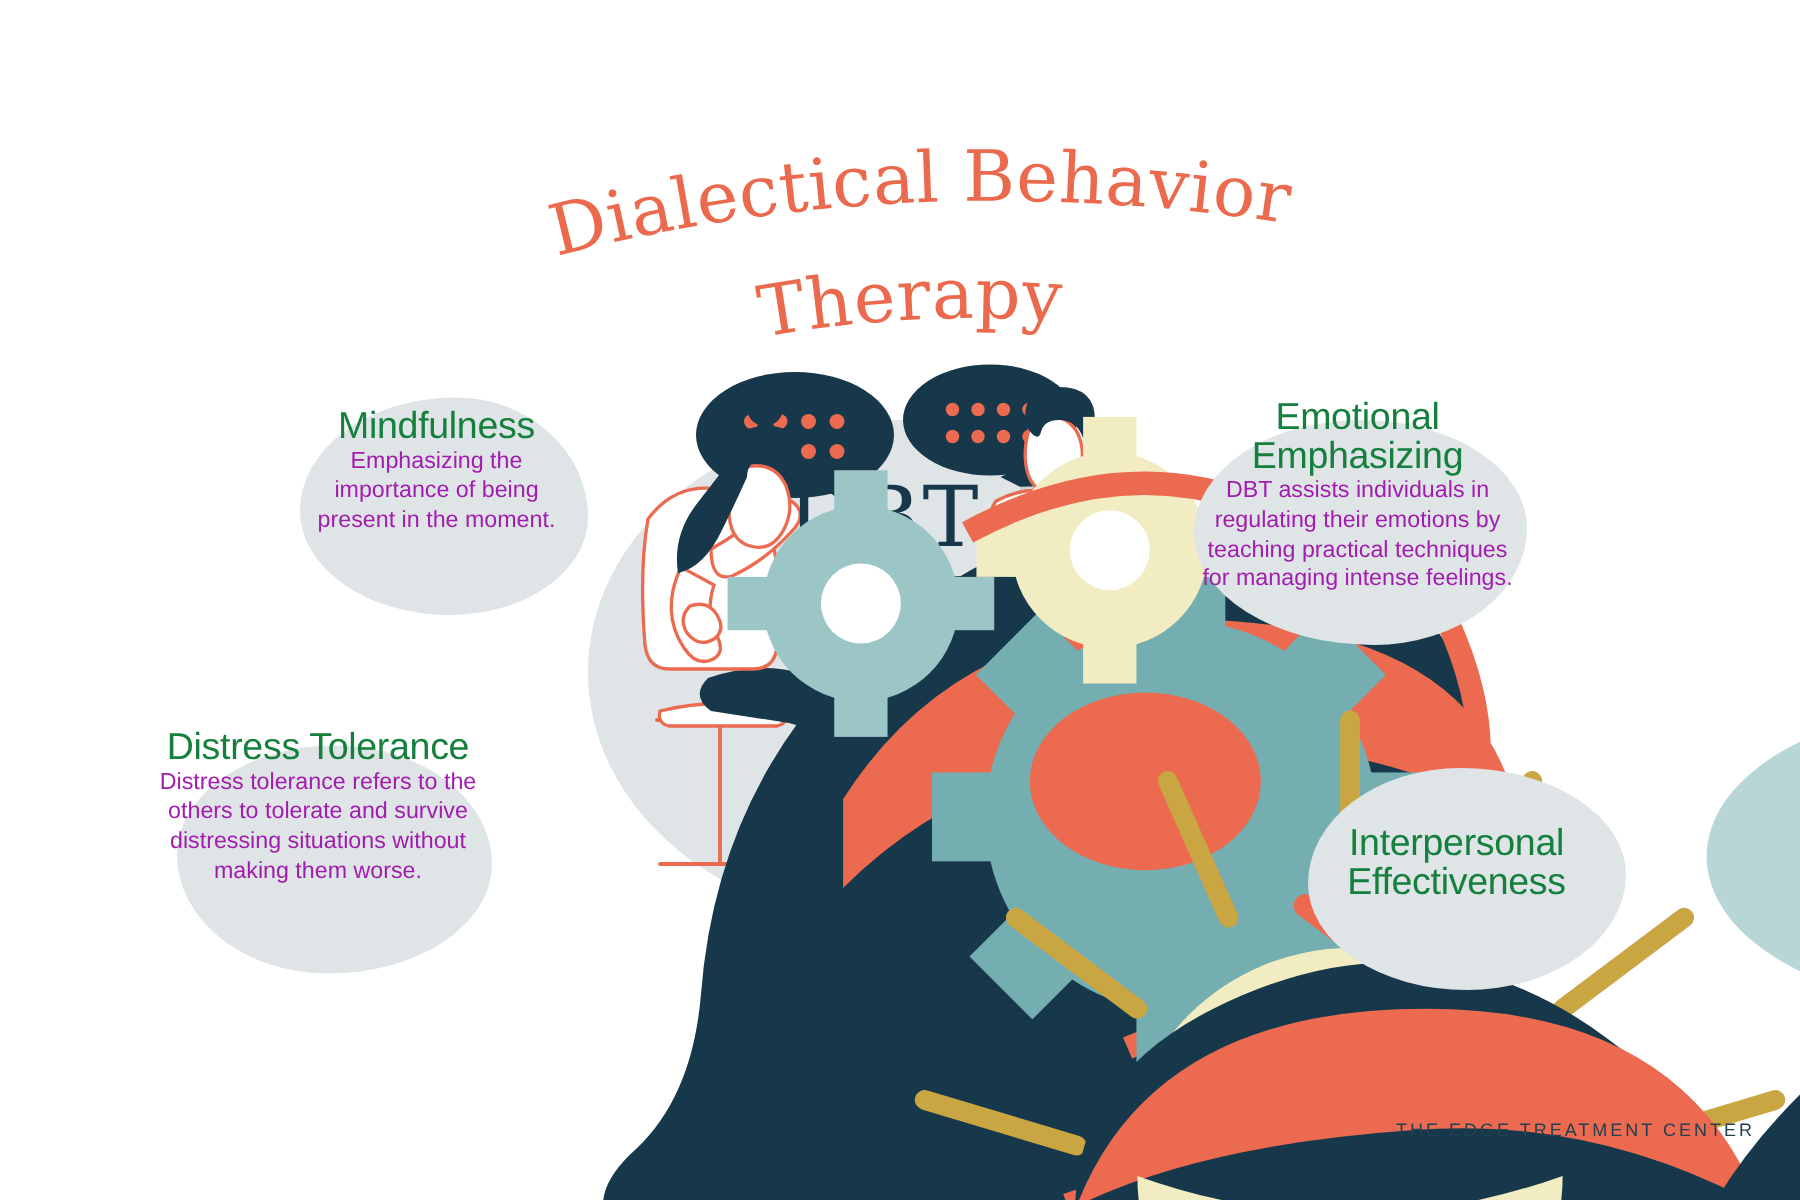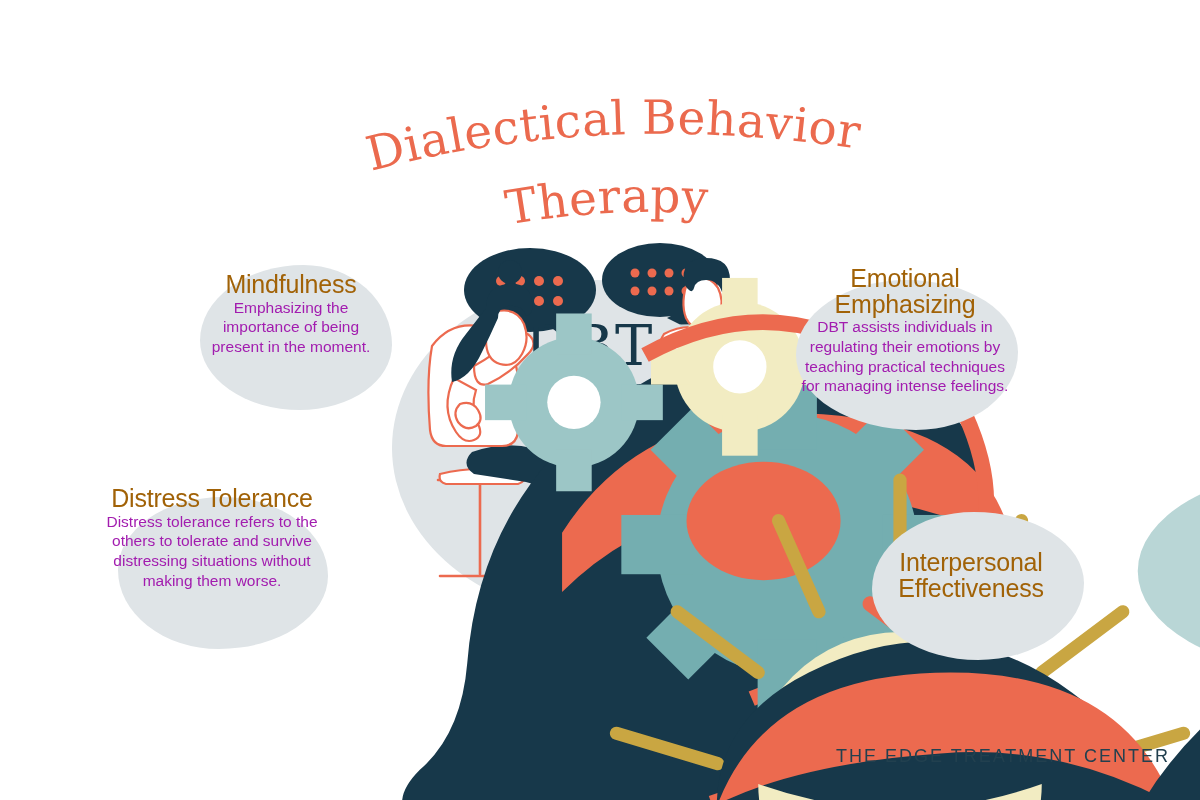--- a/index.html
+++ b/index.html
@@ -48,7 +48,7 @@
   .blob{position:absolute;background:#dfe4e7;border-radius:50%;}
   .card-title{
     position:relative;
-    color:#a16207;
+    color:#15803d;
     font-size:25px;
     line-height:1.02;
     font-weight:400;

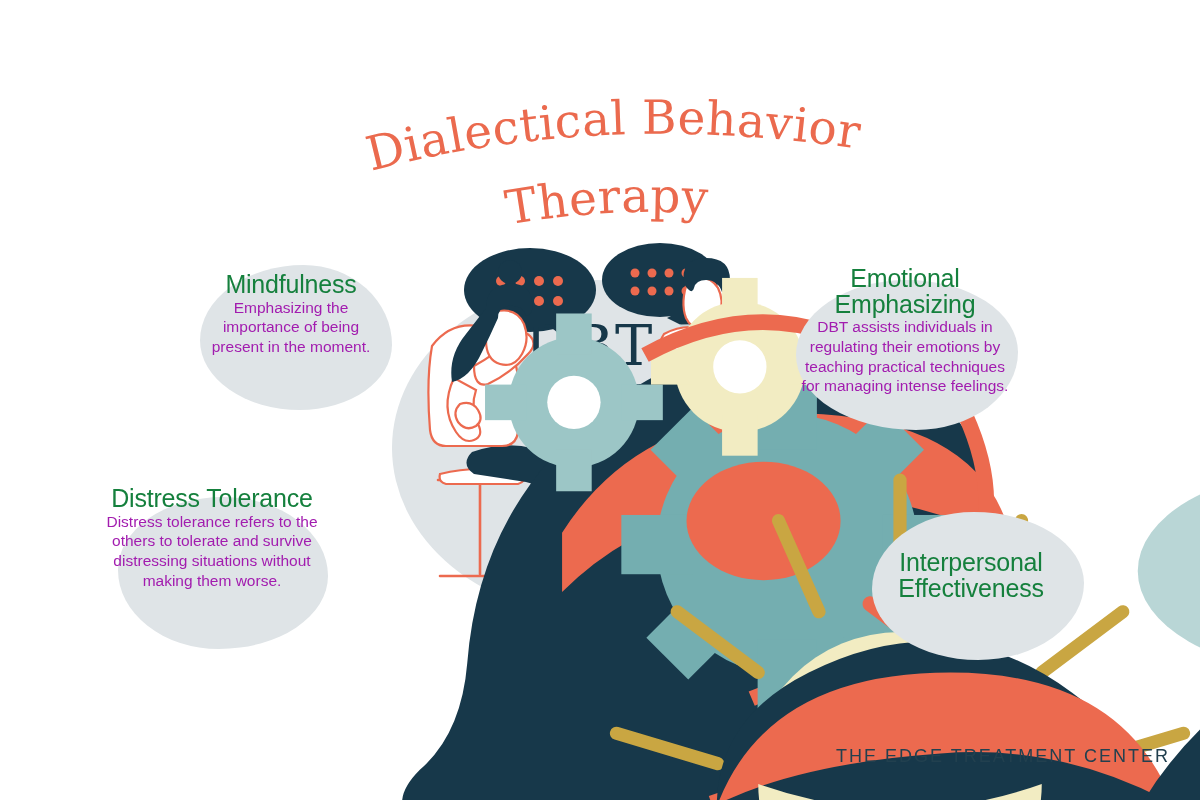--- a/index.html
+++ b/index.html
@@ -93,7 +93,7 @@
   .footer{
     position:absolute;right:30px;top:746px;
     color:#22404f;
-    font-size:18px;
+    font-size:12px;
     letter-spacing:2.0px;
     font-weight:400;
   }

